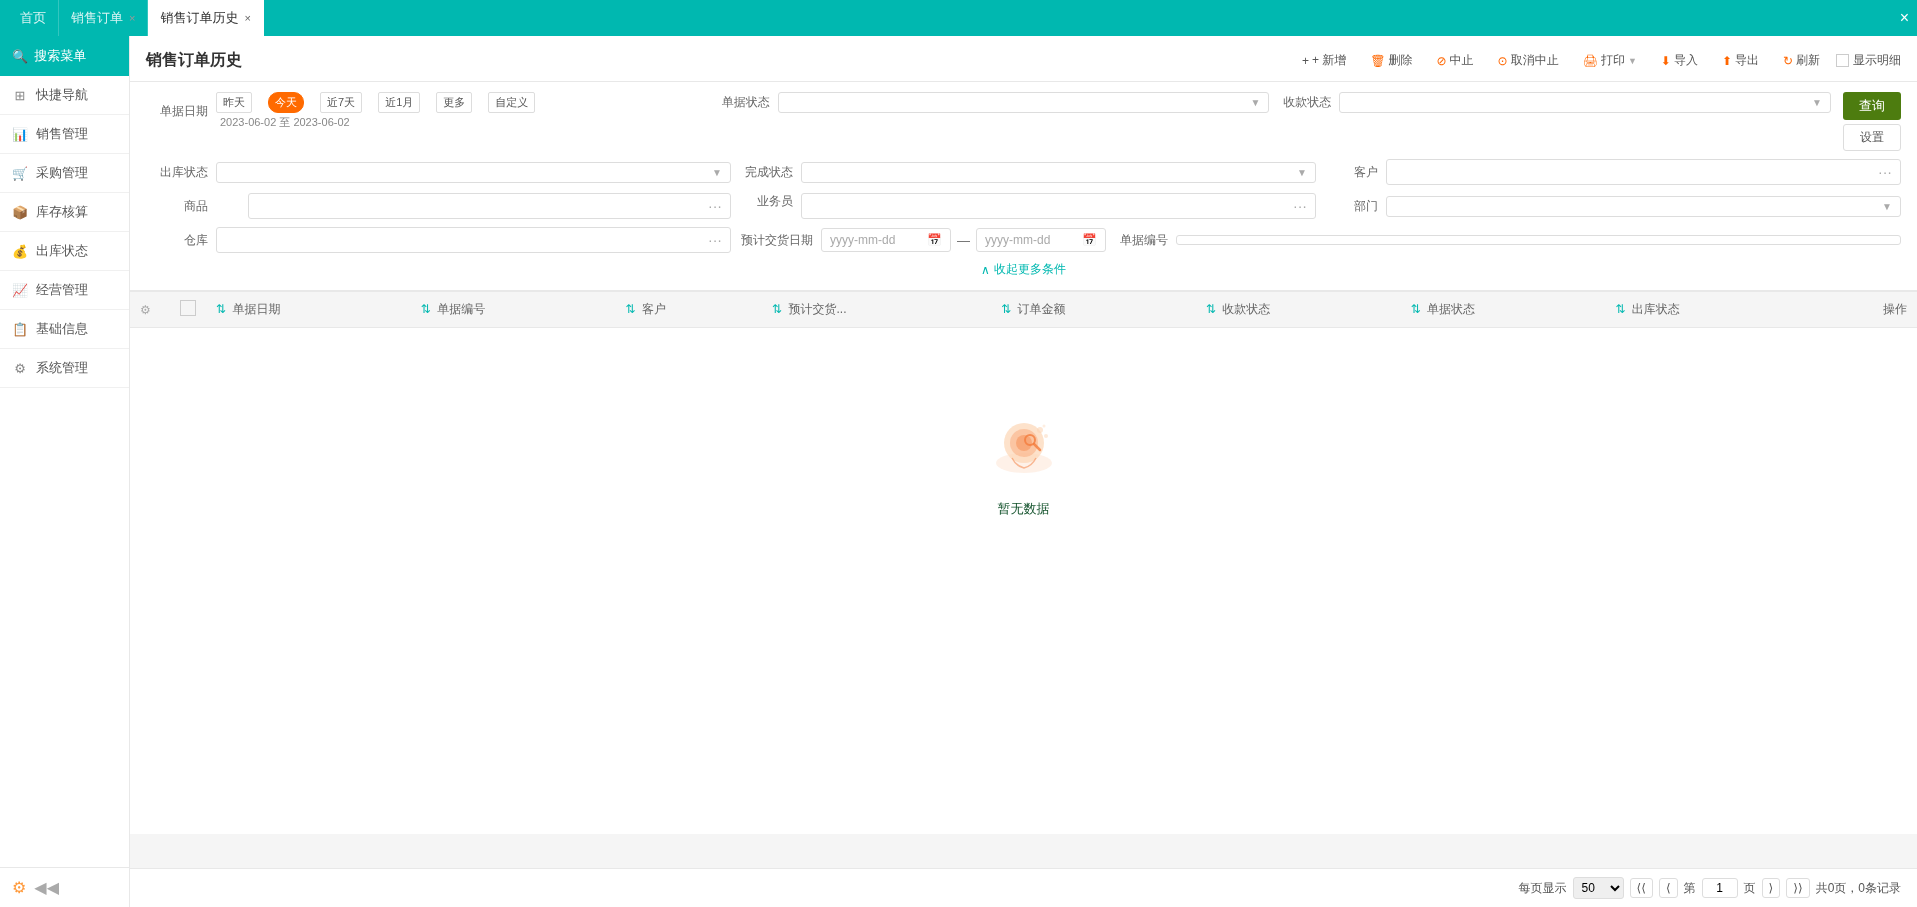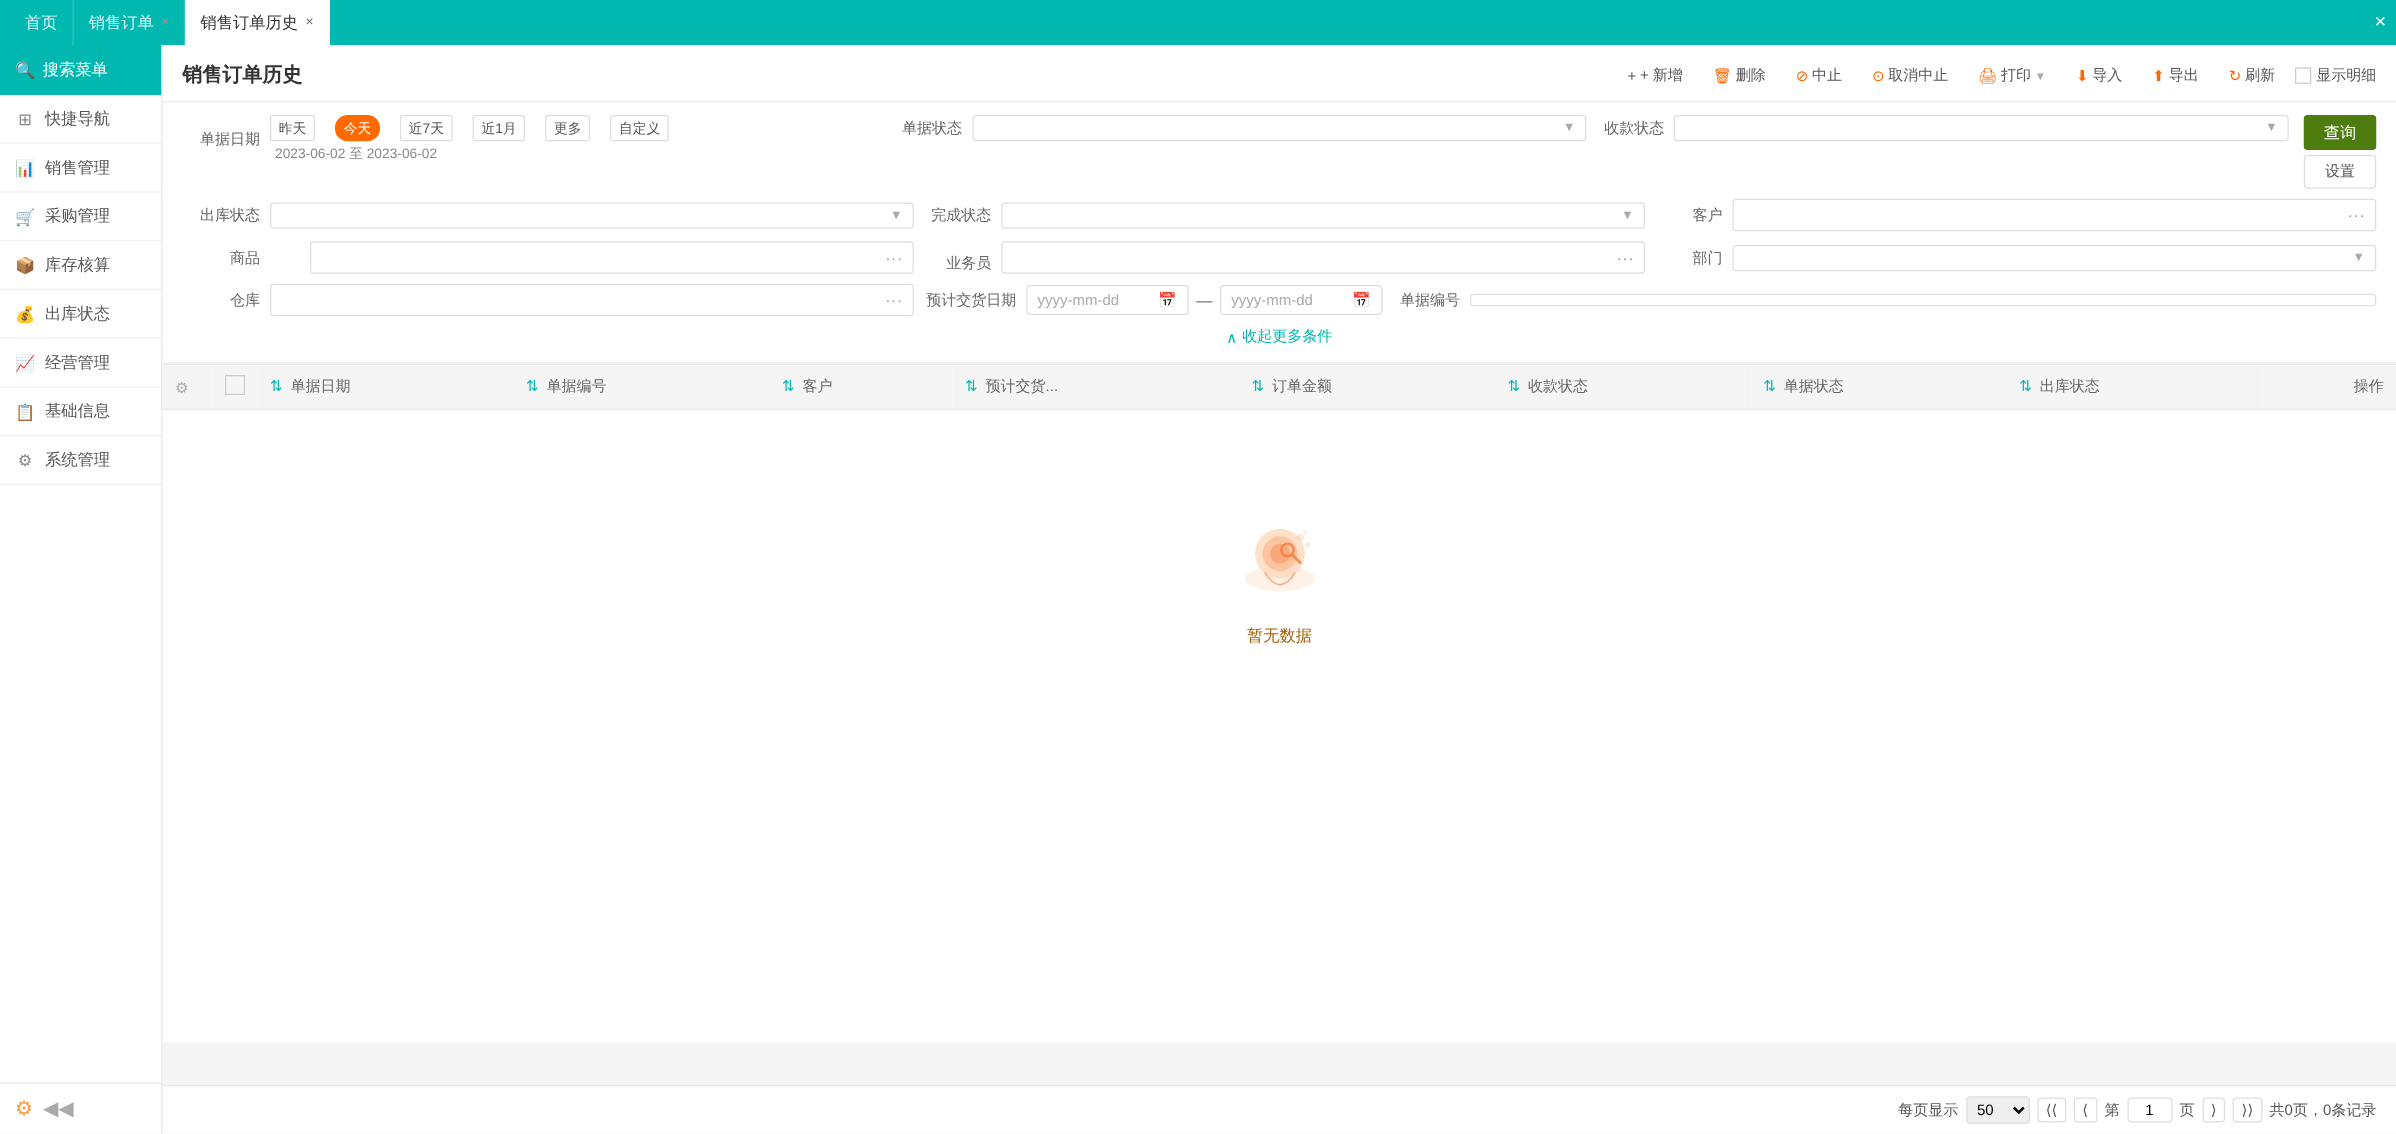--- a/index.html
+++ b/index.html
@@ -250,7 +250,7 @@
             <span class="filter-dots">···</span>
           </div>
         </div>
-        <div style="display:flex;align-items:flex-end;flex:1;">
+        <div style="display:flex;align-items:flex-start;flex:1;">
           <span class="filter-label">业务员</span>
           <div class="filter-input" style="flex:1;">
             <span></span>

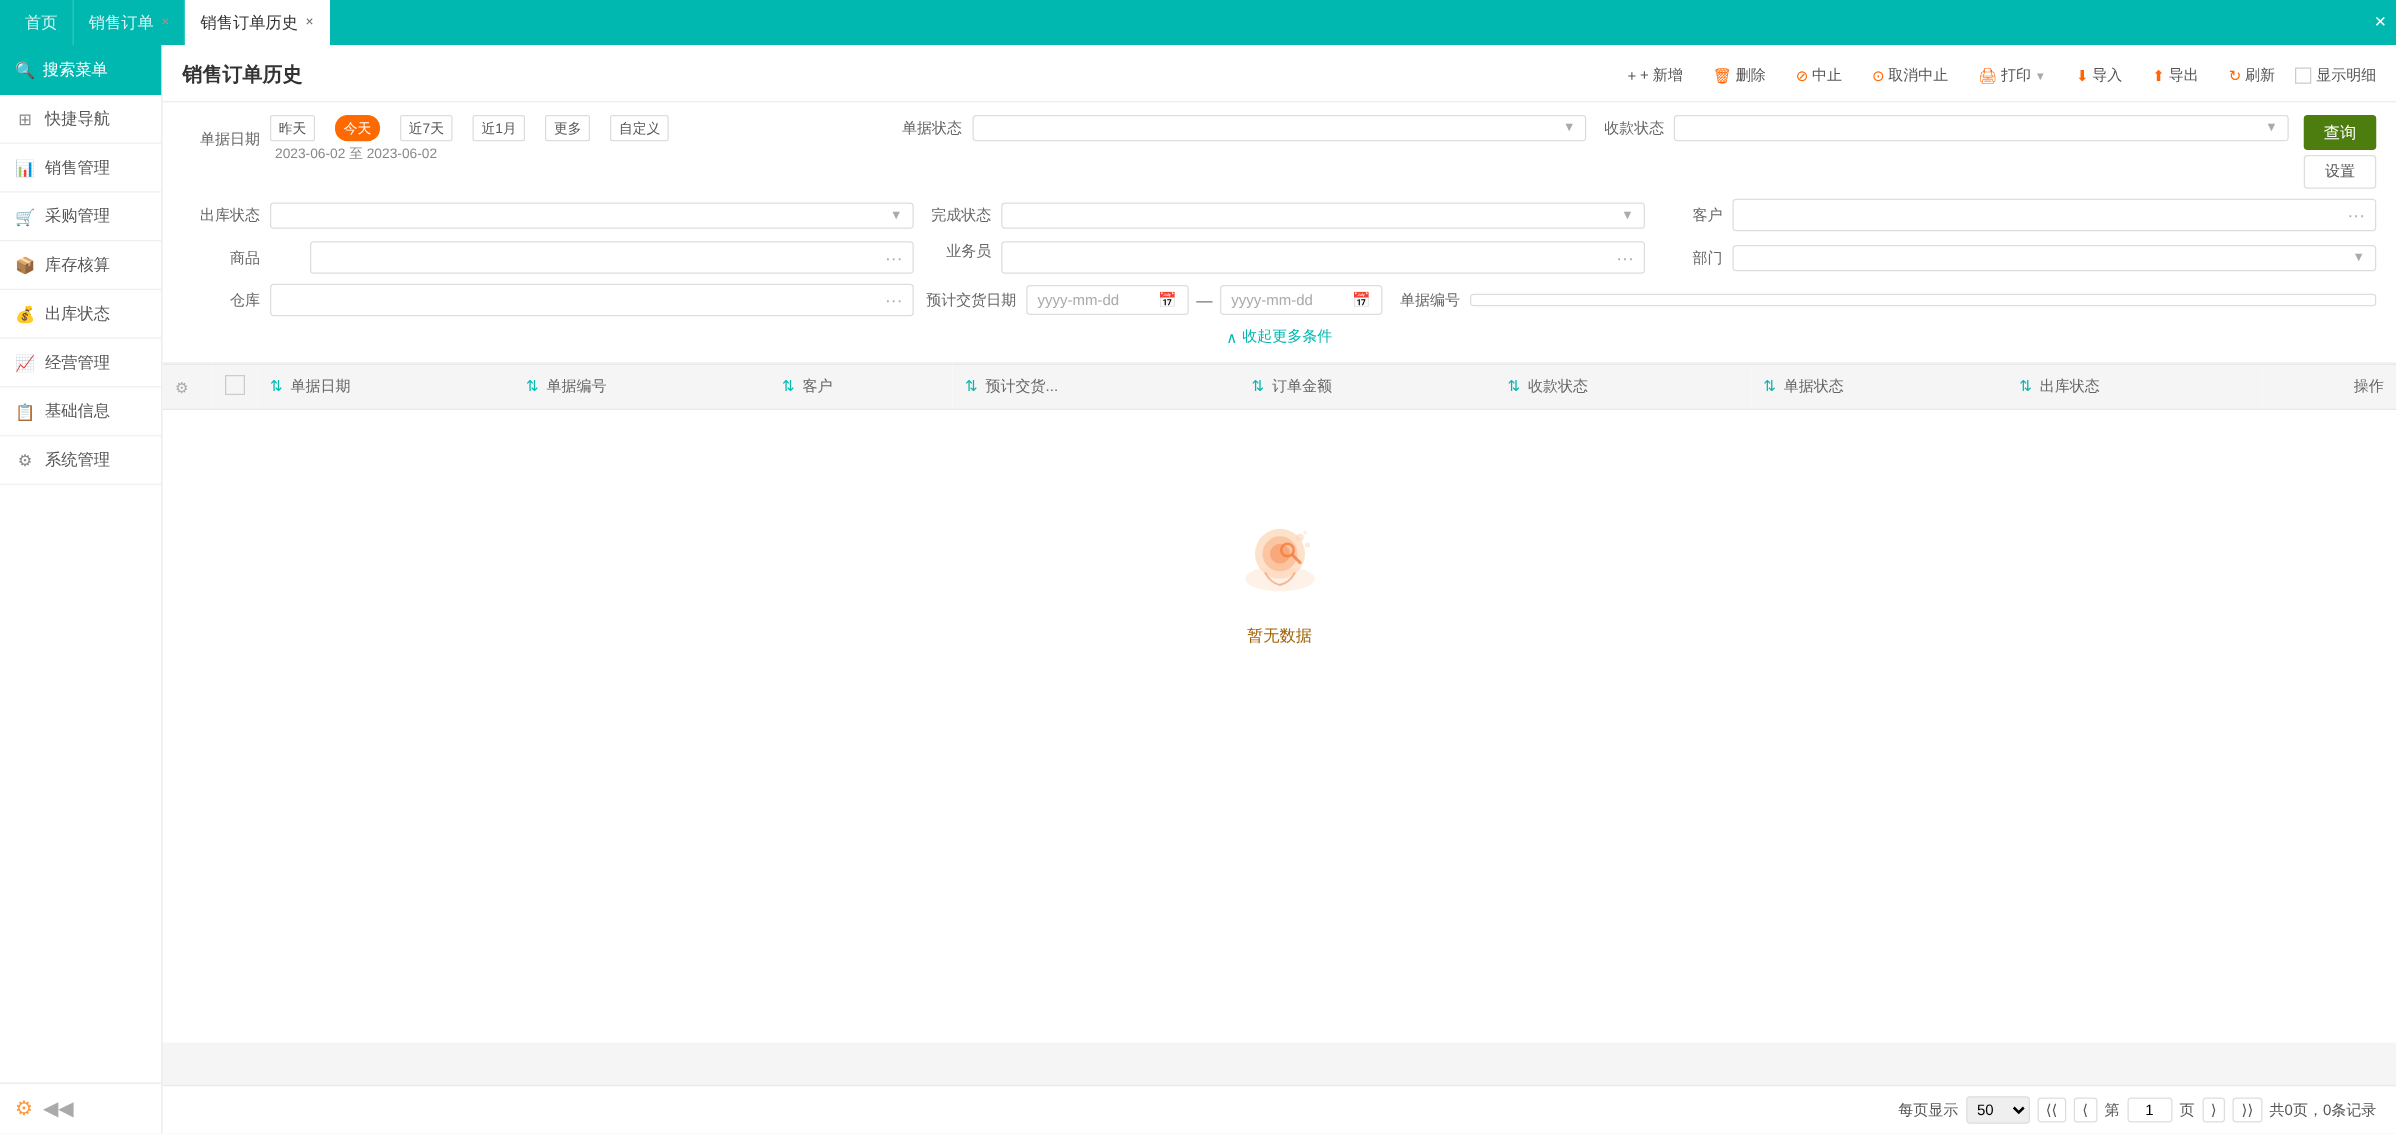--- a/index.html
+++ b/index.html
@@ -63,7 +63,7 @@
     
     .empty-state { display: flex; flex-direction: column; align-items: center; justify-content: center; padding: 80px 0; }
     .empty-icon { width: 80px; height: 80px; margin-bottom: 12px; }
-    .empty-text { color: #a16207; font-size: 13px; }
+    .empty-text { color: #14532d; font-size: 13px; }
 
     
     .pagination { display: flex; align-items: center; justify-content: flex-end; padding: 8px 16px; background: white; border-top: 1px solid #e8e8e8; font-size: 12px; color: #555; gap: 6px; flex-shrink: 0; margin-top: 34px; }

